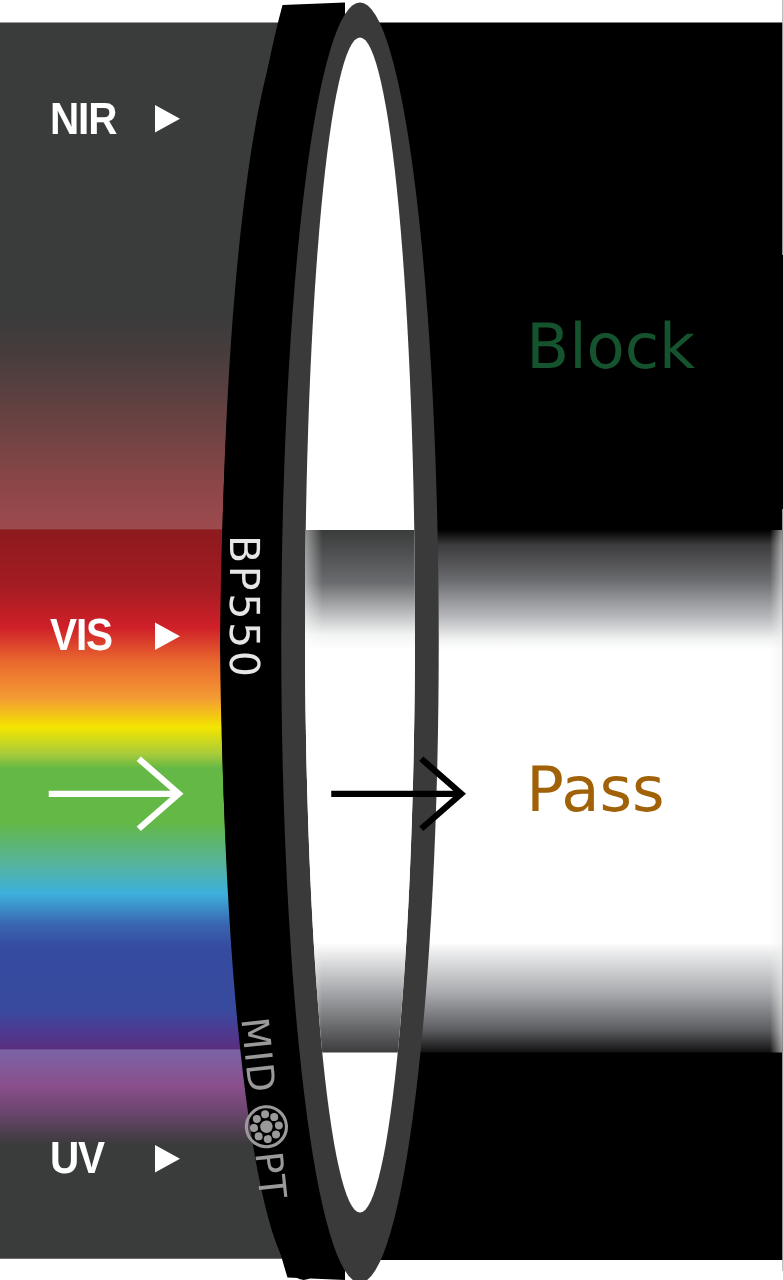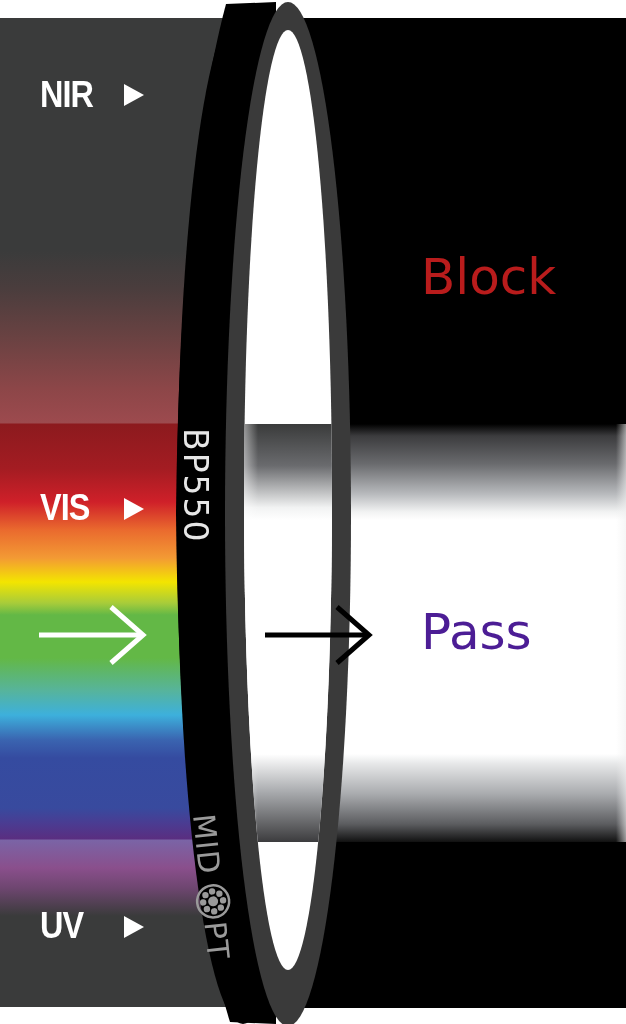--- a/index.html
+++ b/index.html
@@ -138,7 +138,7 @@
   <div class="label" style="left:40px; top:905px;">UV</div>
   <div class="tri" style="left:124px; top:916px;"></div>
 
-  <div class="big-text" style="left:421px; top:248px; color:#b91c1c;">Block</div>
+  <div class="big-text" style="left:421px; top:248px; color:#14532d;">Block</div>
   <div class="big-text" style="left:421px; top:603px; color:#4c1d95;">Pass</div>
 
 </div>

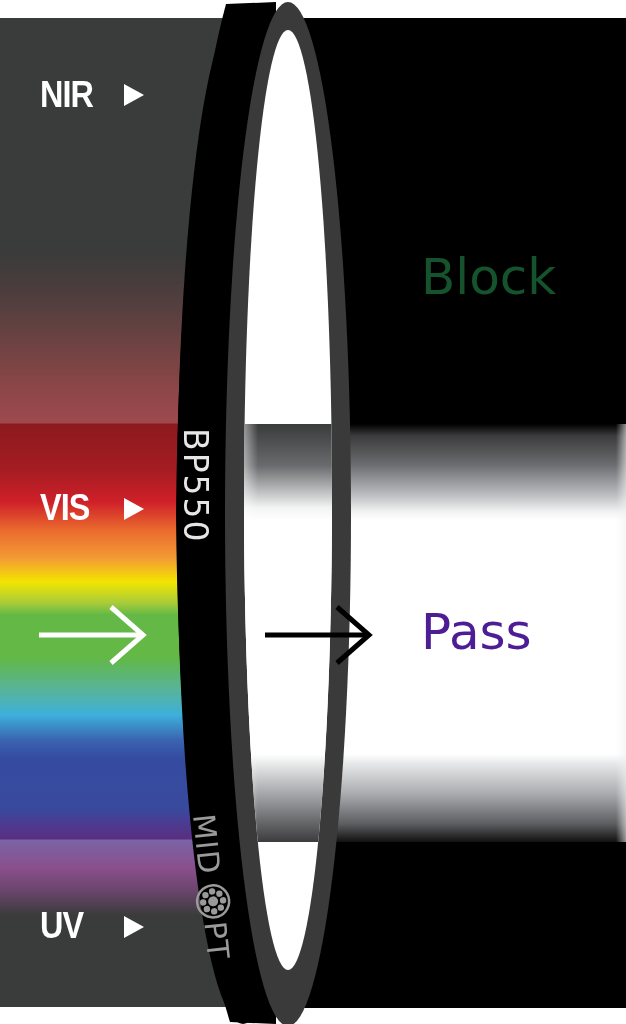--- a/index.html
+++ b/index.html
@@ -139,7 +139,7 @@
   <div class="tri" style="left:124px; top:916px;"></div>
 
   <div class="big-text" style="left:421px; top:248px; color:#14532d;">Block</div>
-  <div class="big-text" style="left:421px; top:603px; color:#4c1d95;">Pass</div>
+  <div class="big-text" style="left:421px; top:603px; color:#a16207;">Pass</div>
 
 </div>
 

